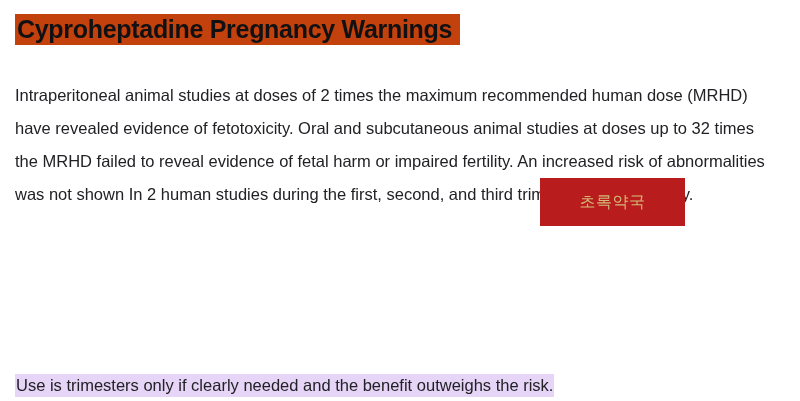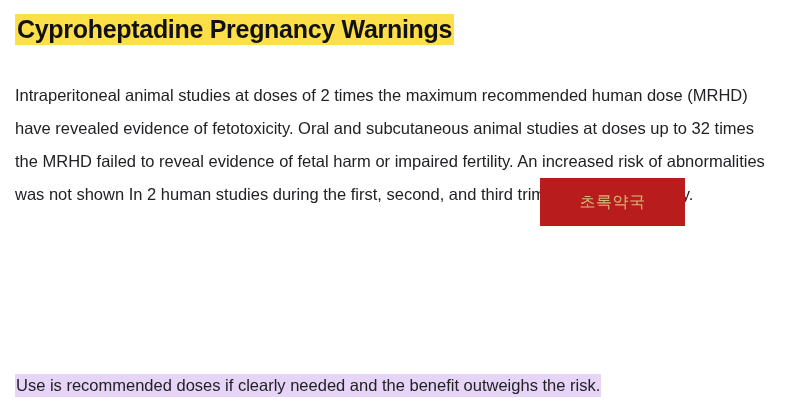--- a/index.html
+++ b/index.html
@@ -37,8 +37,8 @@
     left: 15px;
   }
   .doc-title .hl {
-    background: #fde047;
-    padding: 1px 2px 2px 2px;
+    background: #c2410c;
+    padding: 1px 8px 2px 2px;
     box-decoration-break: clone;
     -webkit-box-decoration-break: clone;
   }

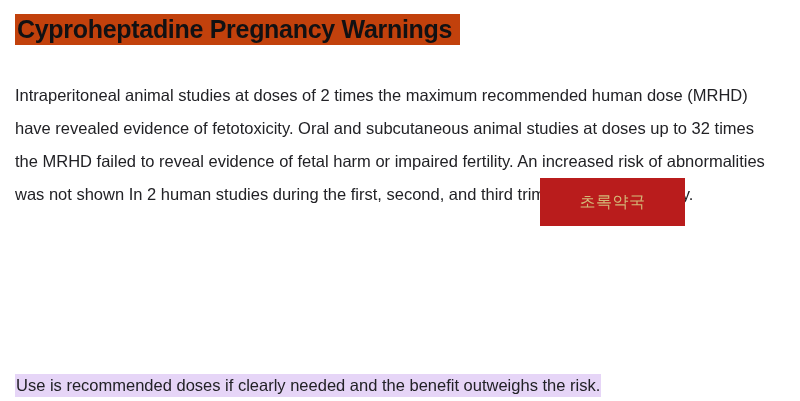--- a/index.html
+++ b/index.html
@@ -104,7 +104,7 @@
   <p class="para para-intro"><span>Intraperitoneal animal studies at doses of 2 times the maximum recommended human dose (MRHD) have revealed evidence of fetotoxicity. Oral and subcutaneous animal studies at doses up to 32 times the MRHD failed to reveal evidence of fetal harm or impaired fertility. An increased risk of abnormalities was not shown In 2 human studies during the first, second, and third trimesters of pregnancy.</span></p>
 
 
-  <p class="para para-use"><span class="hl">Use is recommended doses if clearly needed and the benefit outweighs the risk.</span></p>
+  <p class="para para-use"><span class="hl">Use is trimesters only if clearly needed and the benefit outweighs the risk.</span></p>
 
   <div class="badge">
     <span class="badge-label">초록약국</span>

